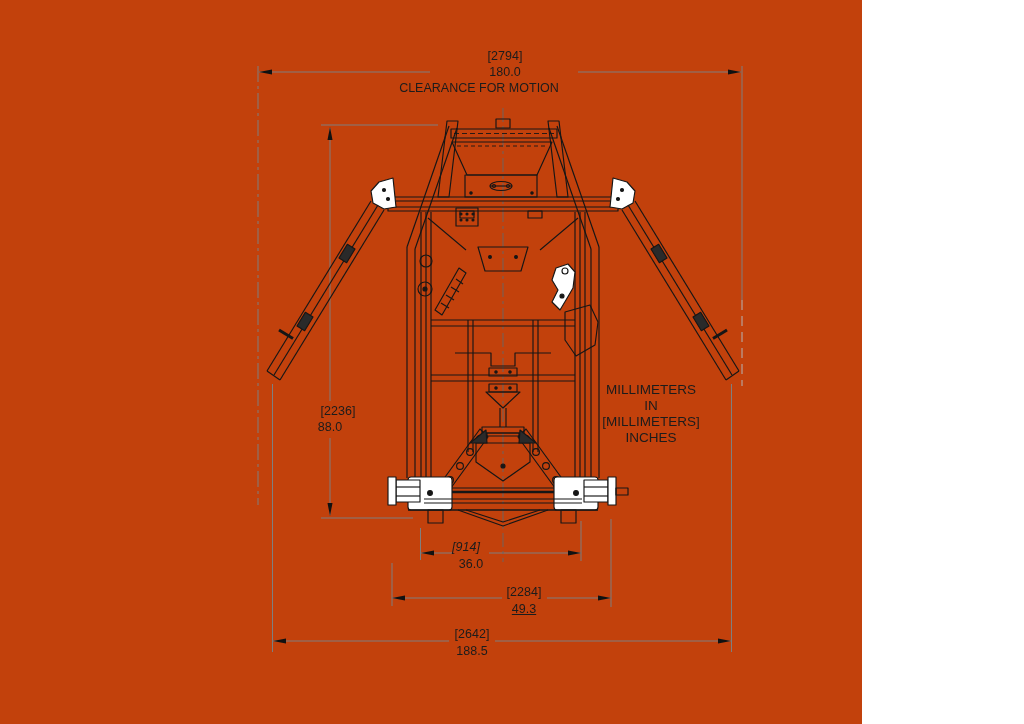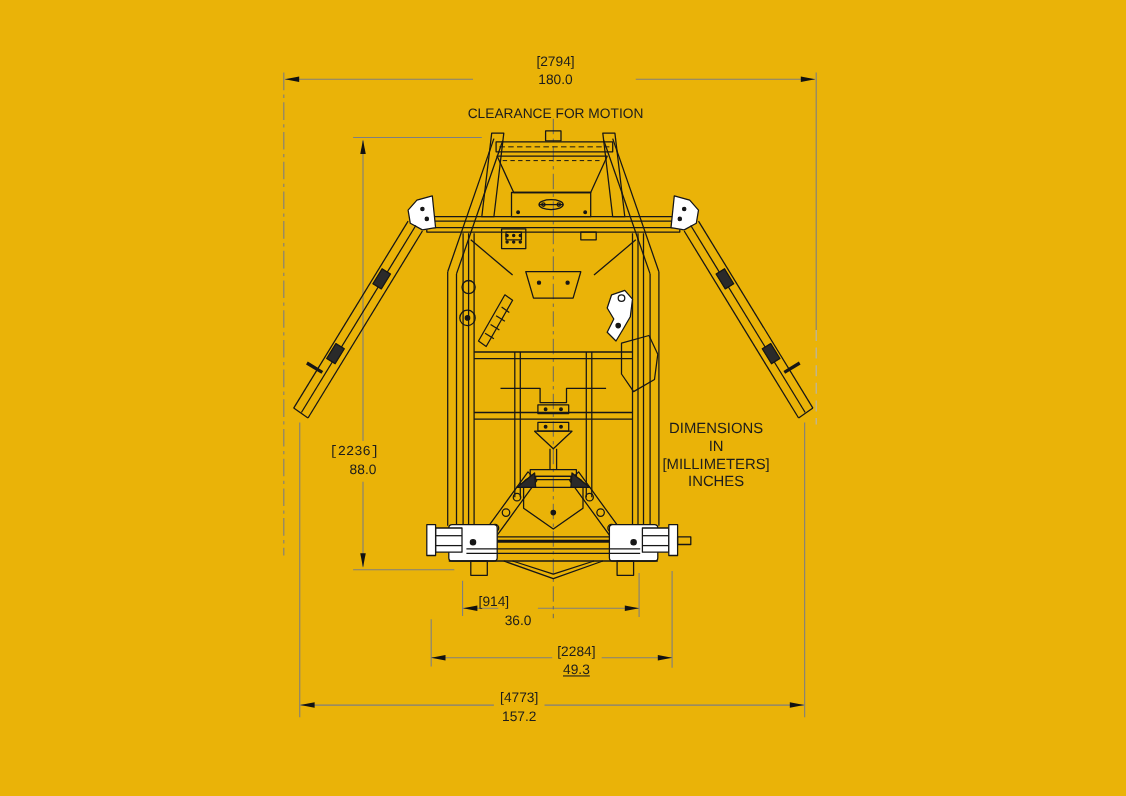--- a/index.html
+++ b/index.html
@@ -4,7 +4,7 @@
 <style>
   html,body{margin:0;padding:0;background:#ffffff;}
   #stage{
-    position:relative;width:1024px;height:724px;background:#eab308;overflow:hidden;
+    position:relative;width:862px;height:724px;background:#c2410c;overflow:hidden;
     font-family:"Liberation Sans", sans-serif;
   }
   #linework{position:absolute;left:0;top:0;}

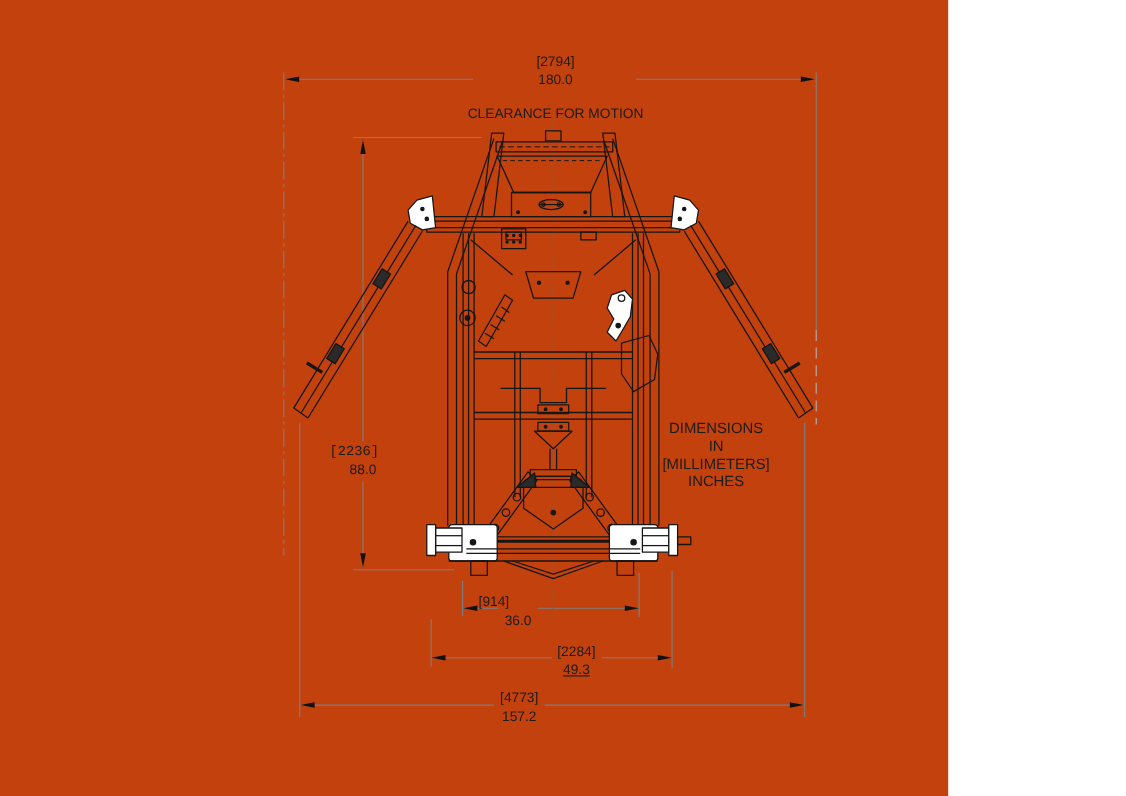--- a/index.html
+++ b/index.html
@@ -250,7 +250,7 @@
 
   <div class="dimtext" style="left:505px;top:49px;">[2794]</div>
   <div class="dimtext" style="left:505px;top:65px;">180.0</div>
-  <div class="dimtext" style="left:505px;top:81px;margin-top:15px;">CLEARANCE FOR MOTION</div>
+  <div class="dimtext" style="left:479px;top:81px;">CLEARANCE FOR MOTION</div>
 
   <div class="dimtext" style="left:322px;top:404px;font-family:Liberation Mono, monospace;">[2236]</div>
   <div class="dimtext" style="left:330px;top:420px;text-align:right;">88.0</div>

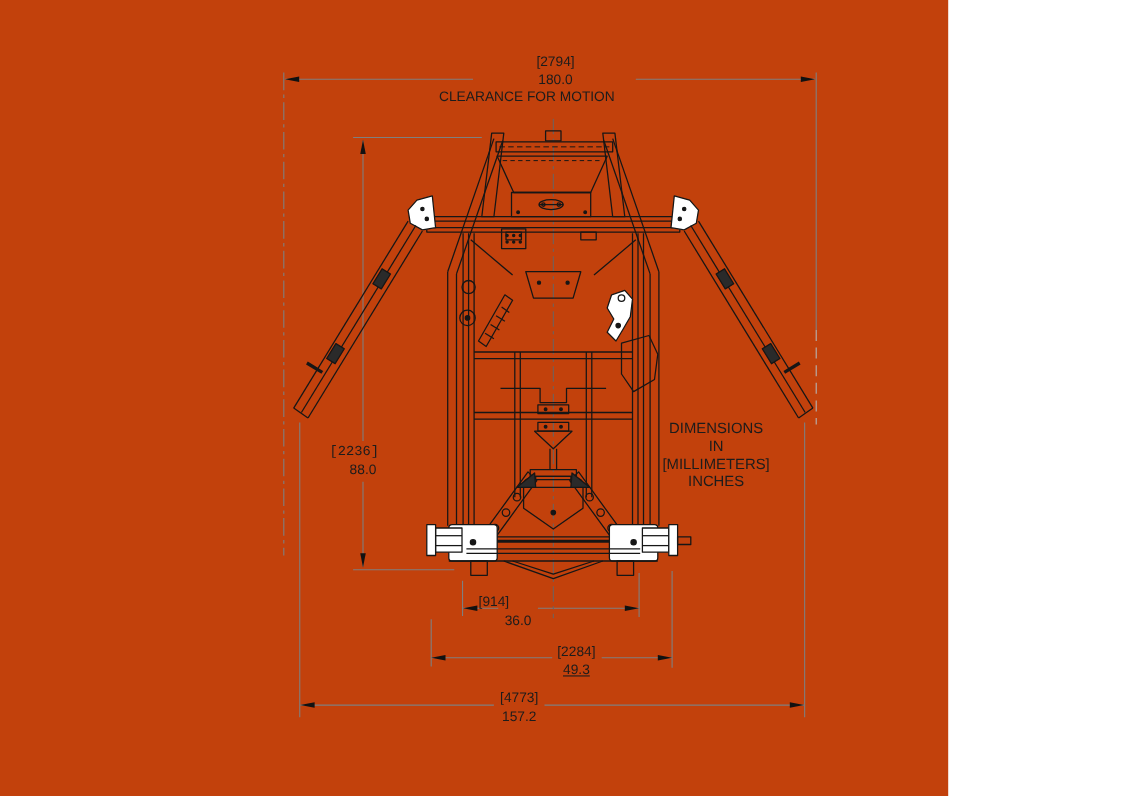--- a/index.html
+++ b/index.html
@@ -265,7 +265,7 @@
   <div class="dimtext" style="left:472px;top:644px;">157.2</div>
 
   <div class="note">
-    <div>DIMENSIONS</div>
+    <div>MILLIMETERS</div>
     <div>IN</div>
     <div>[MILLIMETERS]</div>
     <div>INCHES</div>

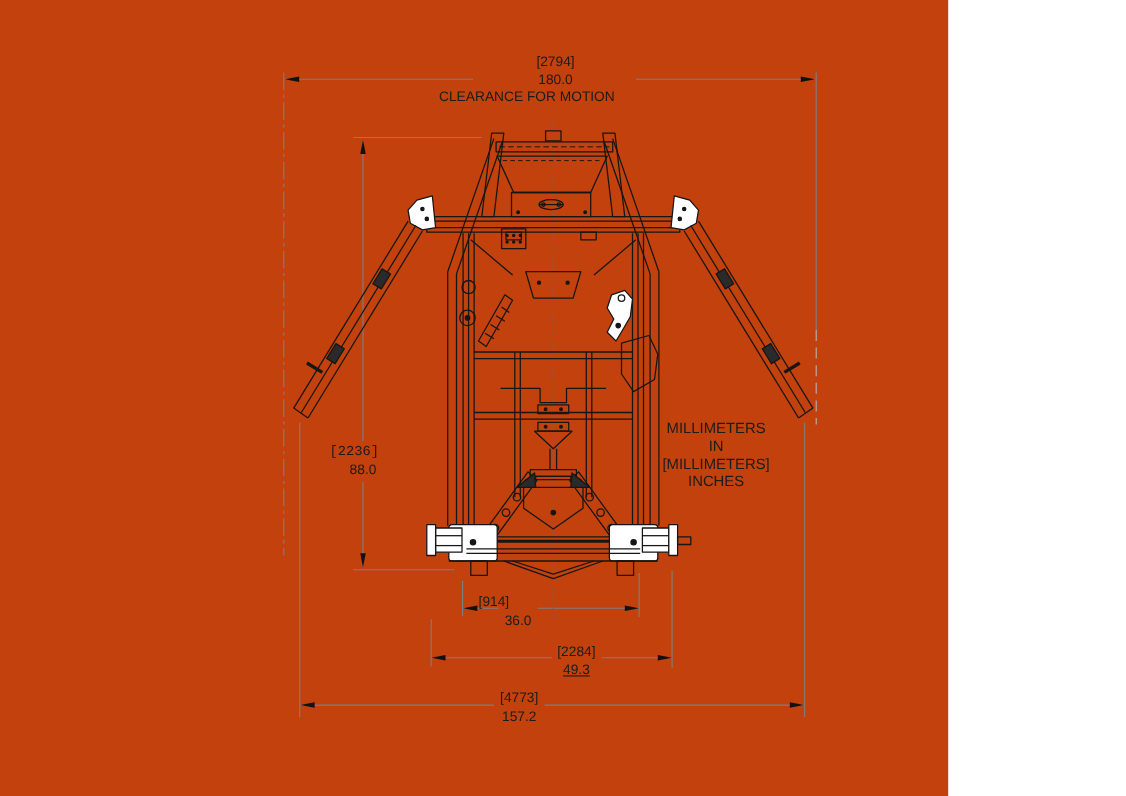--- a/index.html
+++ b/index.html
@@ -252,7 +252,7 @@
   <div class="dimtext" style="left:505px;top:65px;">180.0</div>
   <div class="dimtext" style="left:479px;top:81px;">CLEARANCE FOR MOTION</div>
 
-  <div class="dimtext" style="left:322px;top:404px;font-family:Liberation Mono, monospace;">[2236]</div>
+  <div class="dimtext" style="left:338px;top:404px;">[2236]</div>
   <div class="dimtext" style="left:330px;top:420px;text-align:right;">88.0</div>
 
   <div class="dimtext" style="left:449px;top:540px;">[914]</div>

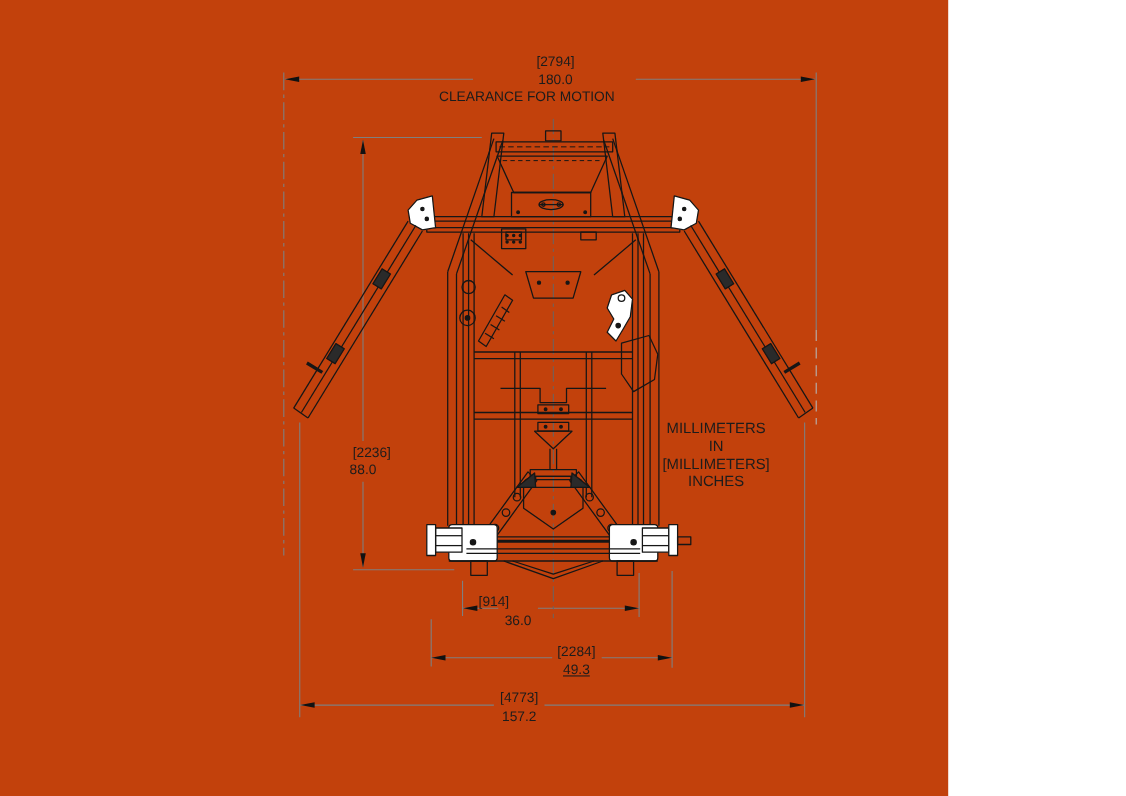--- a/index.html
+++ b/index.html
@@ -255,7 +255,7 @@
   <div class="dimtext" style="left:338px;top:404px;">[2236]</div>
   <div class="dimtext" style="left:330px;top:420px;text-align:right;">88.0</div>
 
-  <div class="dimtext" style="left:449px;top:540px;">[914]</div>
+  <div class="dimtext" style="left:466px;top:540px;font-style:italic;">[914]</div>
   <div class="dimtext" style="left:471px;top:557px;">36.0</div>
 
   <div class="dimtext" style="left:524px;top:585px;">[2284]</div>

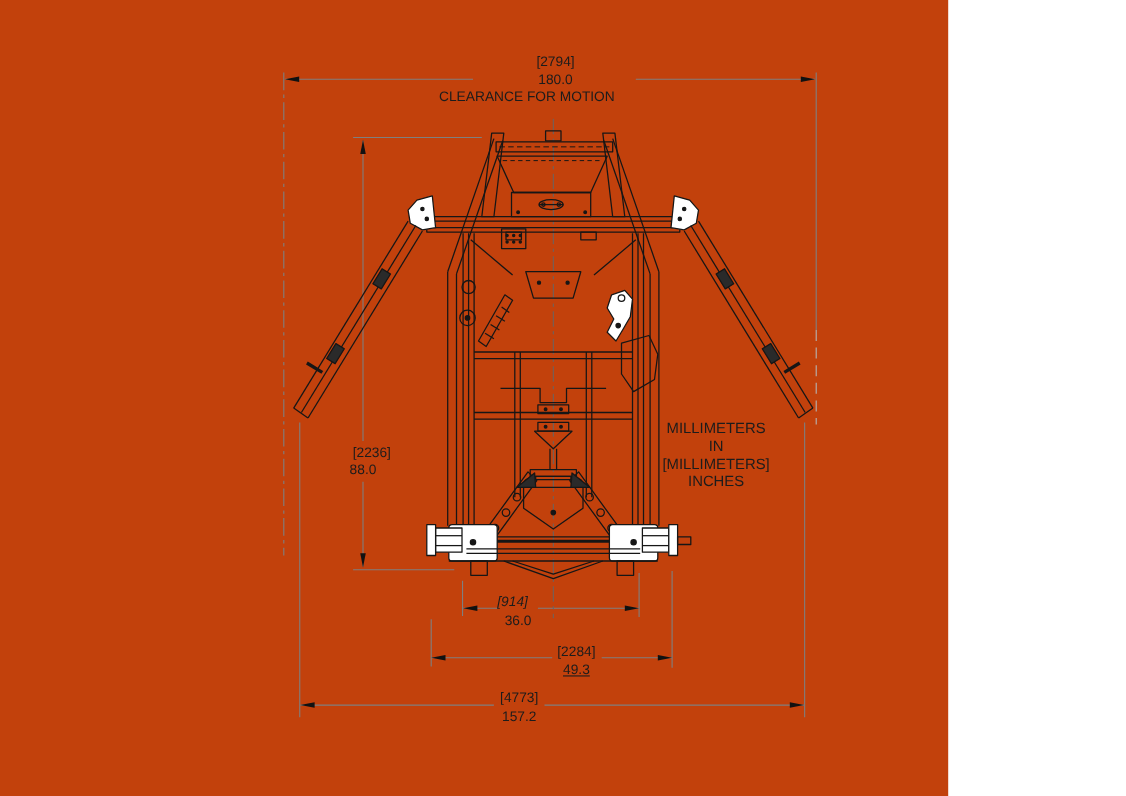--- a/index.html
+++ b/index.html
@@ -261,7 +261,7 @@
   <div class="dimtext" style="left:524px;top:585px;">[2284]</div>
   <div class="dimtext" style="left:524px;top:602px;text-decoration:underline;">49.3</div>
 
-  <div class="dimtext" style="left:472px;top:627px;">[4773]</div>
+  <div class="dimtext" style="left:472px;top:627px;">[2642]</div>
   <div class="dimtext" style="left:472px;top:644px;">157.2</div>
 
   <div class="note">

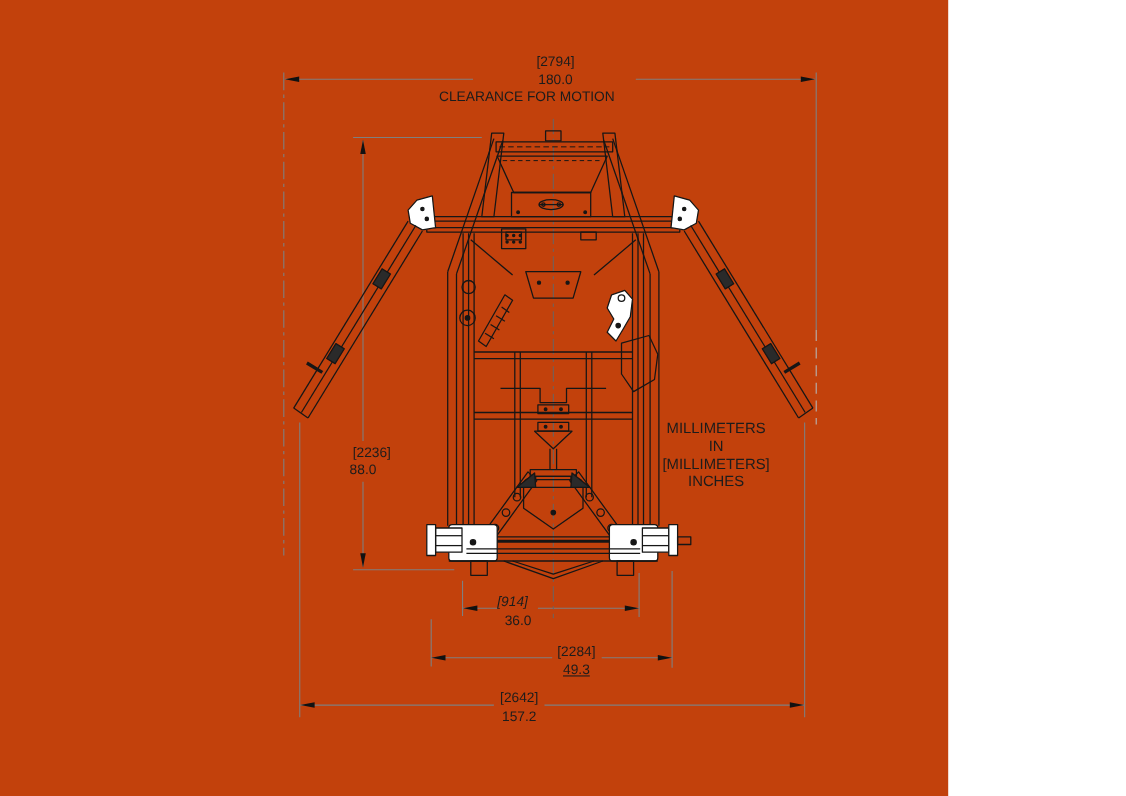--- a/index.html
+++ b/index.html
@@ -262,7 +262,7 @@
   <div class="dimtext" style="left:524px;top:602px;text-decoration:underline;">49.3</div>
 
   <div class="dimtext" style="left:472px;top:627px;">[2642]</div>
-  <div class="dimtext" style="left:472px;top:644px;">157.2</div>
+  <div class="dimtext" style="left:472px;top:644px;">188.5</div>
 
   <div class="note">
     <div>MILLIMETERS</div>

